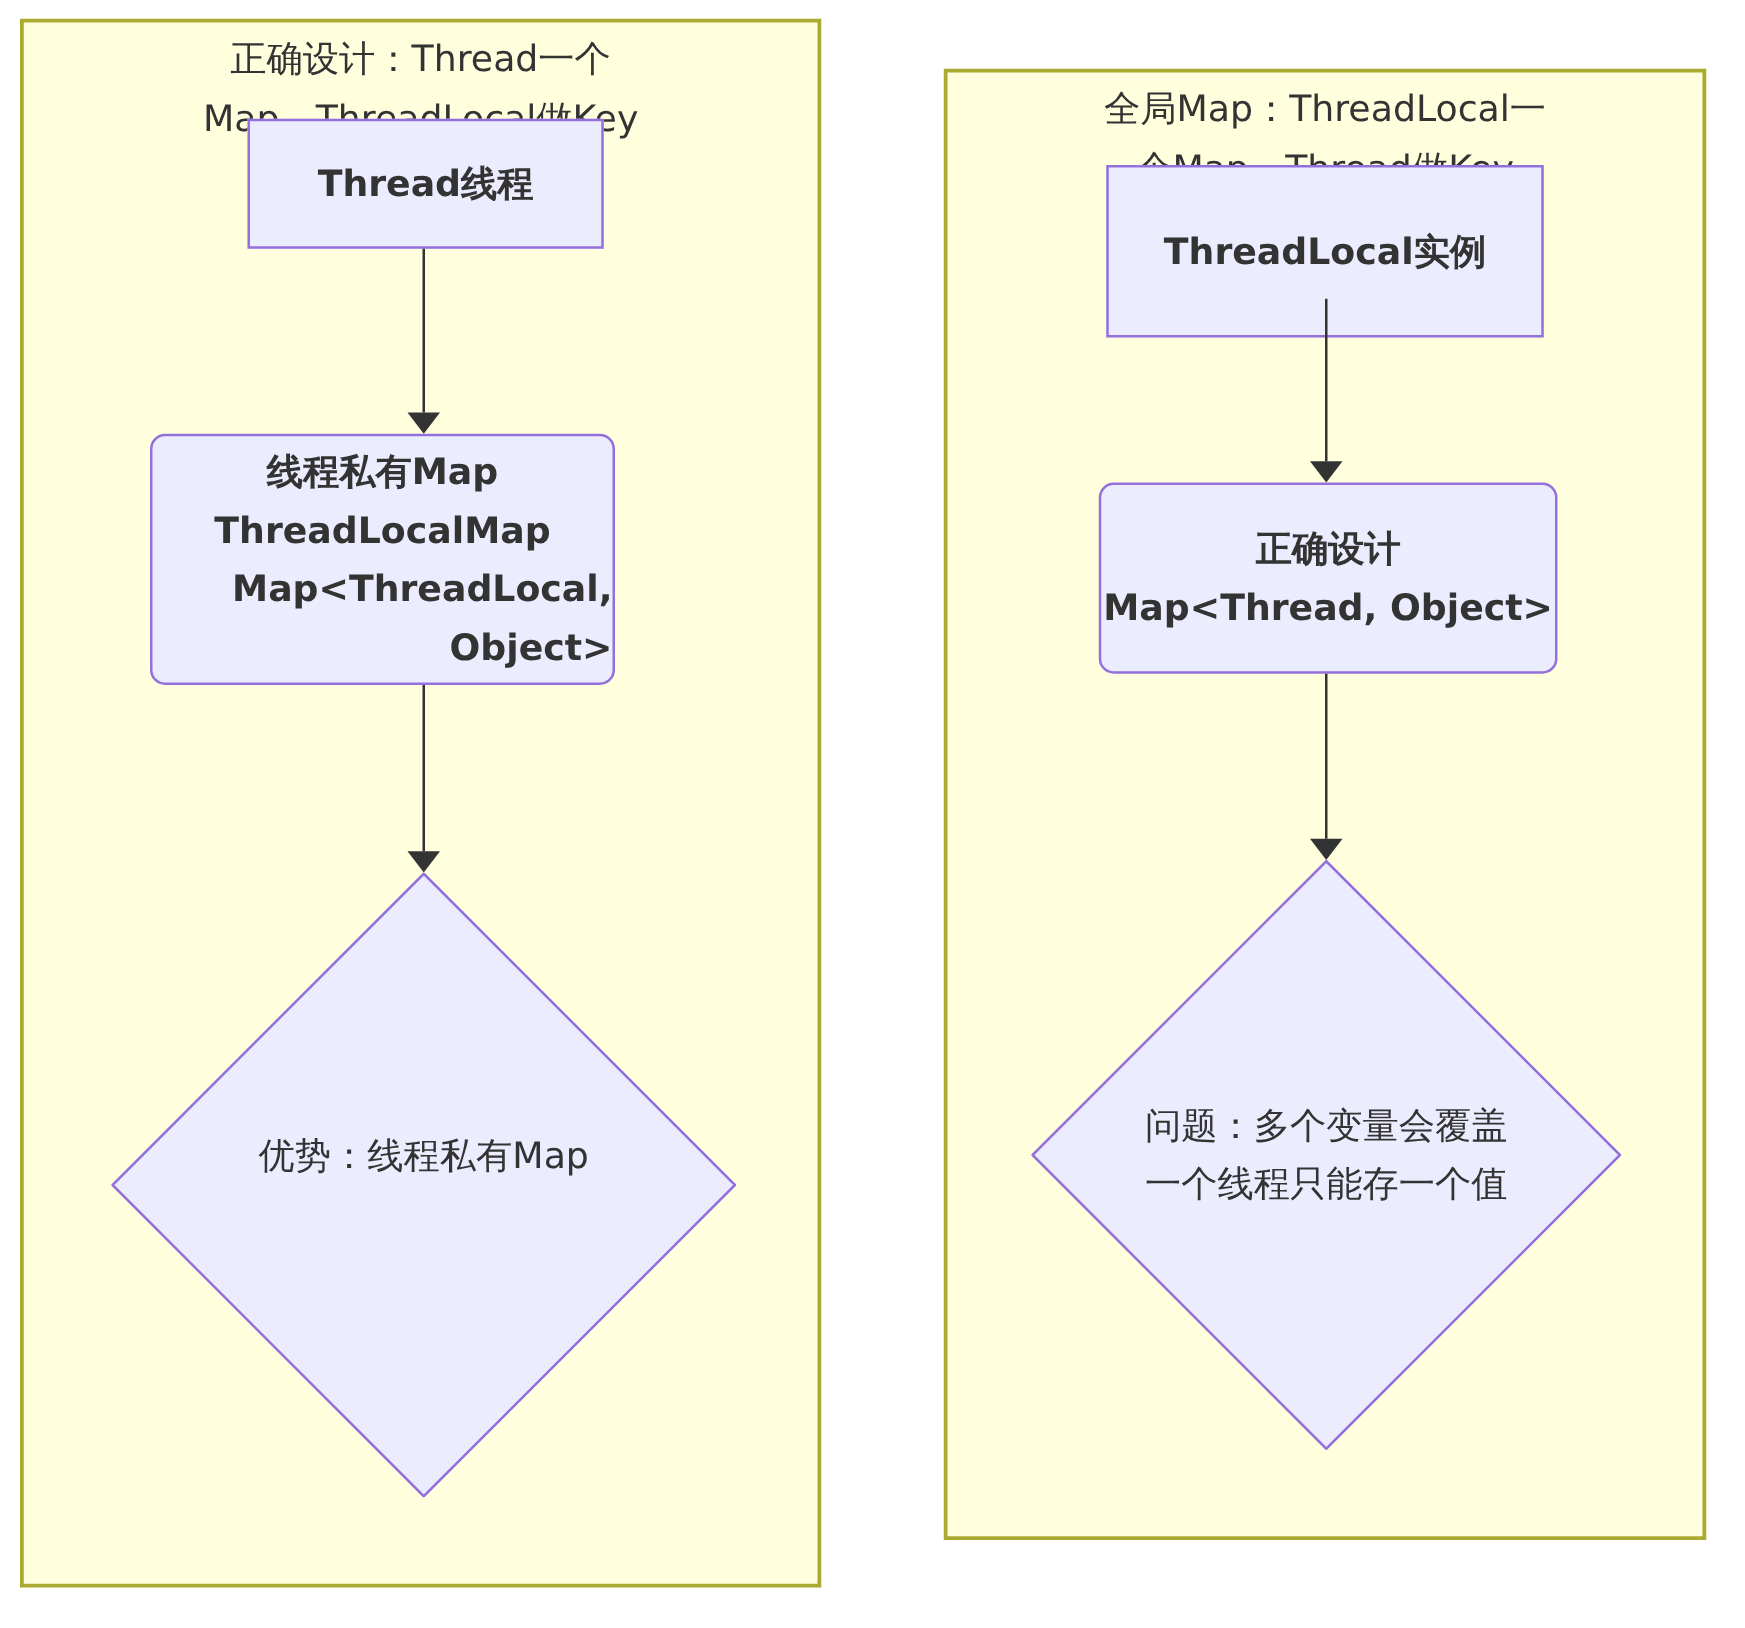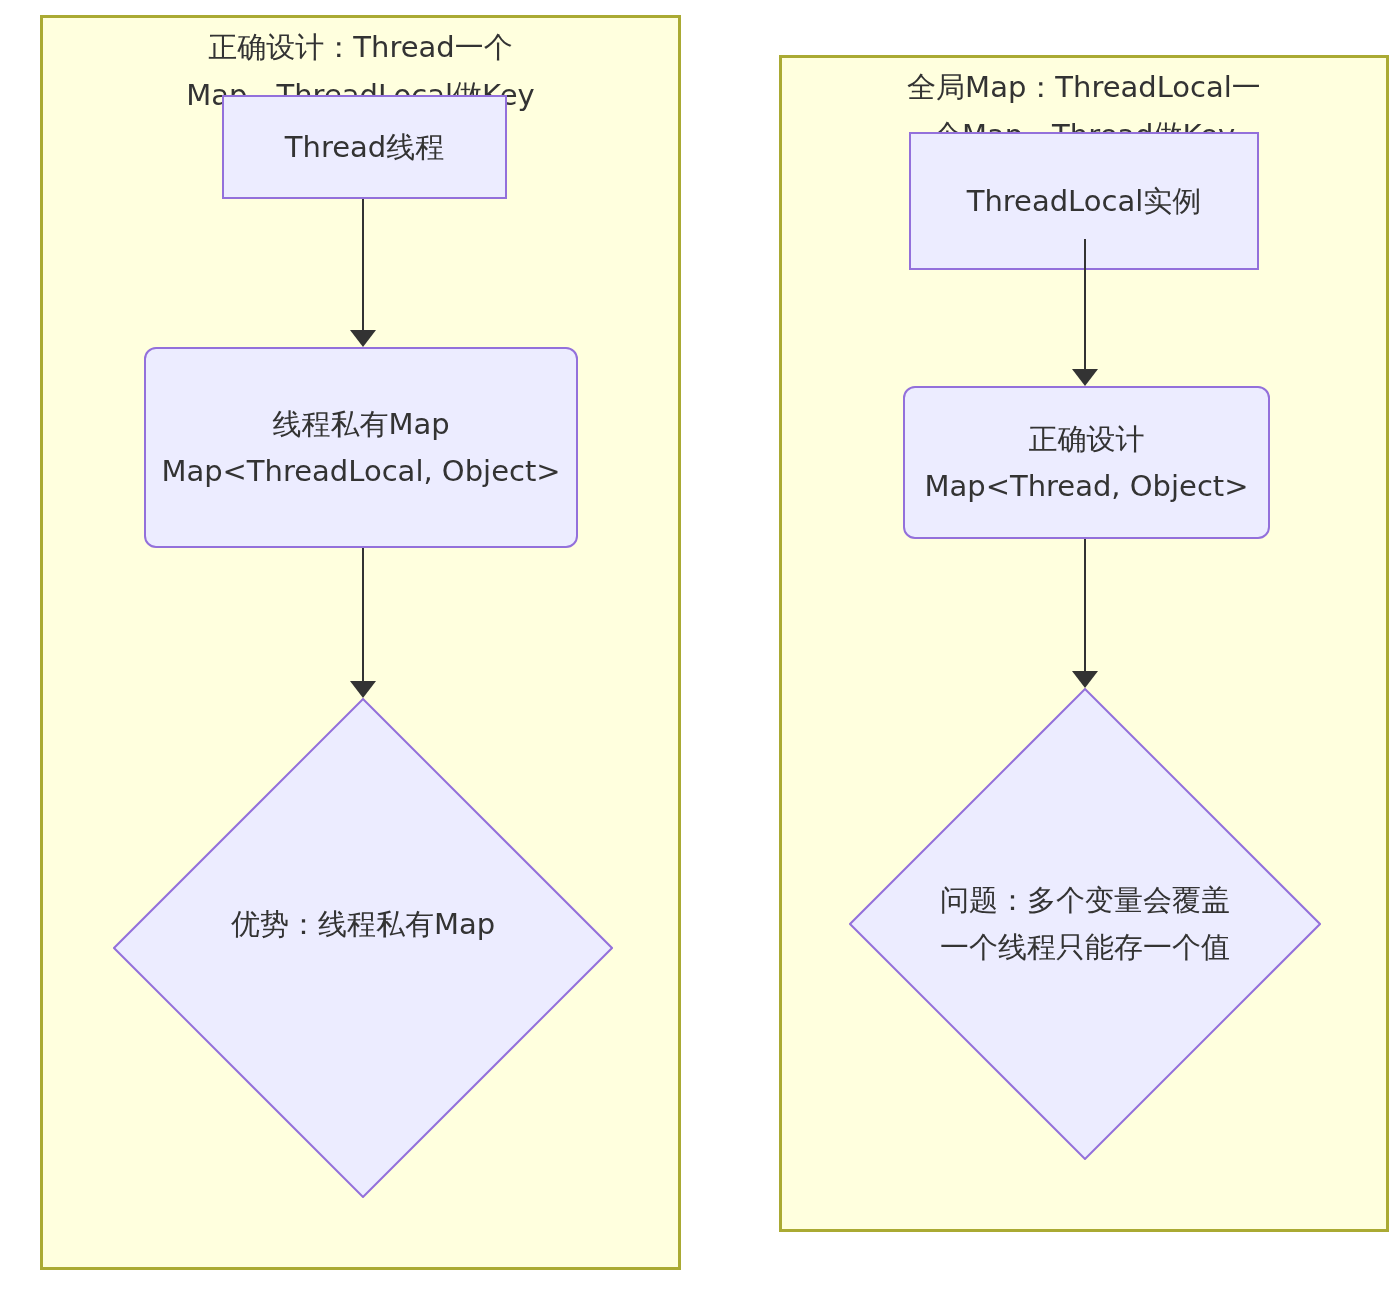--- a/index.html
+++ b/index.html
@@ -27,7 +27,6 @@
     position:absolute;
     background:var(--cluster-fill);
     border:3px solid var(--cluster-border);
-    margin-left:24px;
   }
   .cluster-title{
     position:absolute;

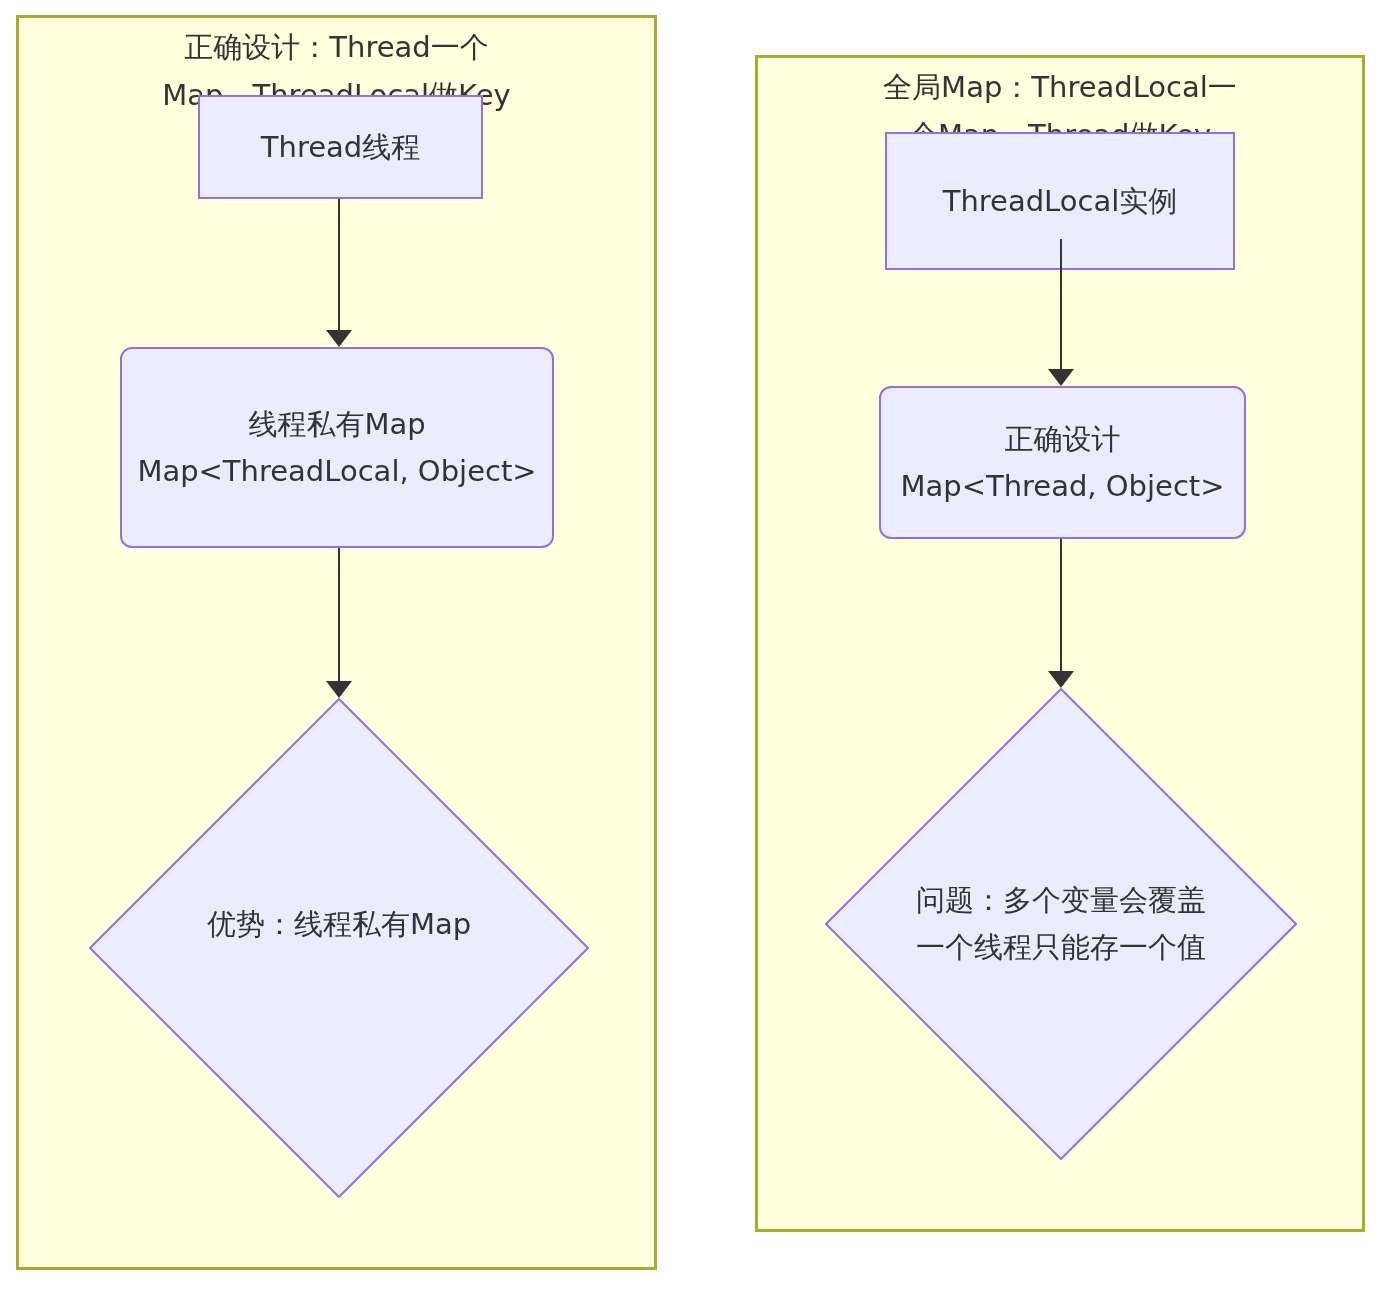--- a/index.html
+++ b/index.html
@@ -51,6 +51,7 @@
     line-height:47px;
     color:var(--text);
     z-index:2;
+    font-weight:bold;
   }
   .node.rounded{border-radius:12px;}
   .edge{

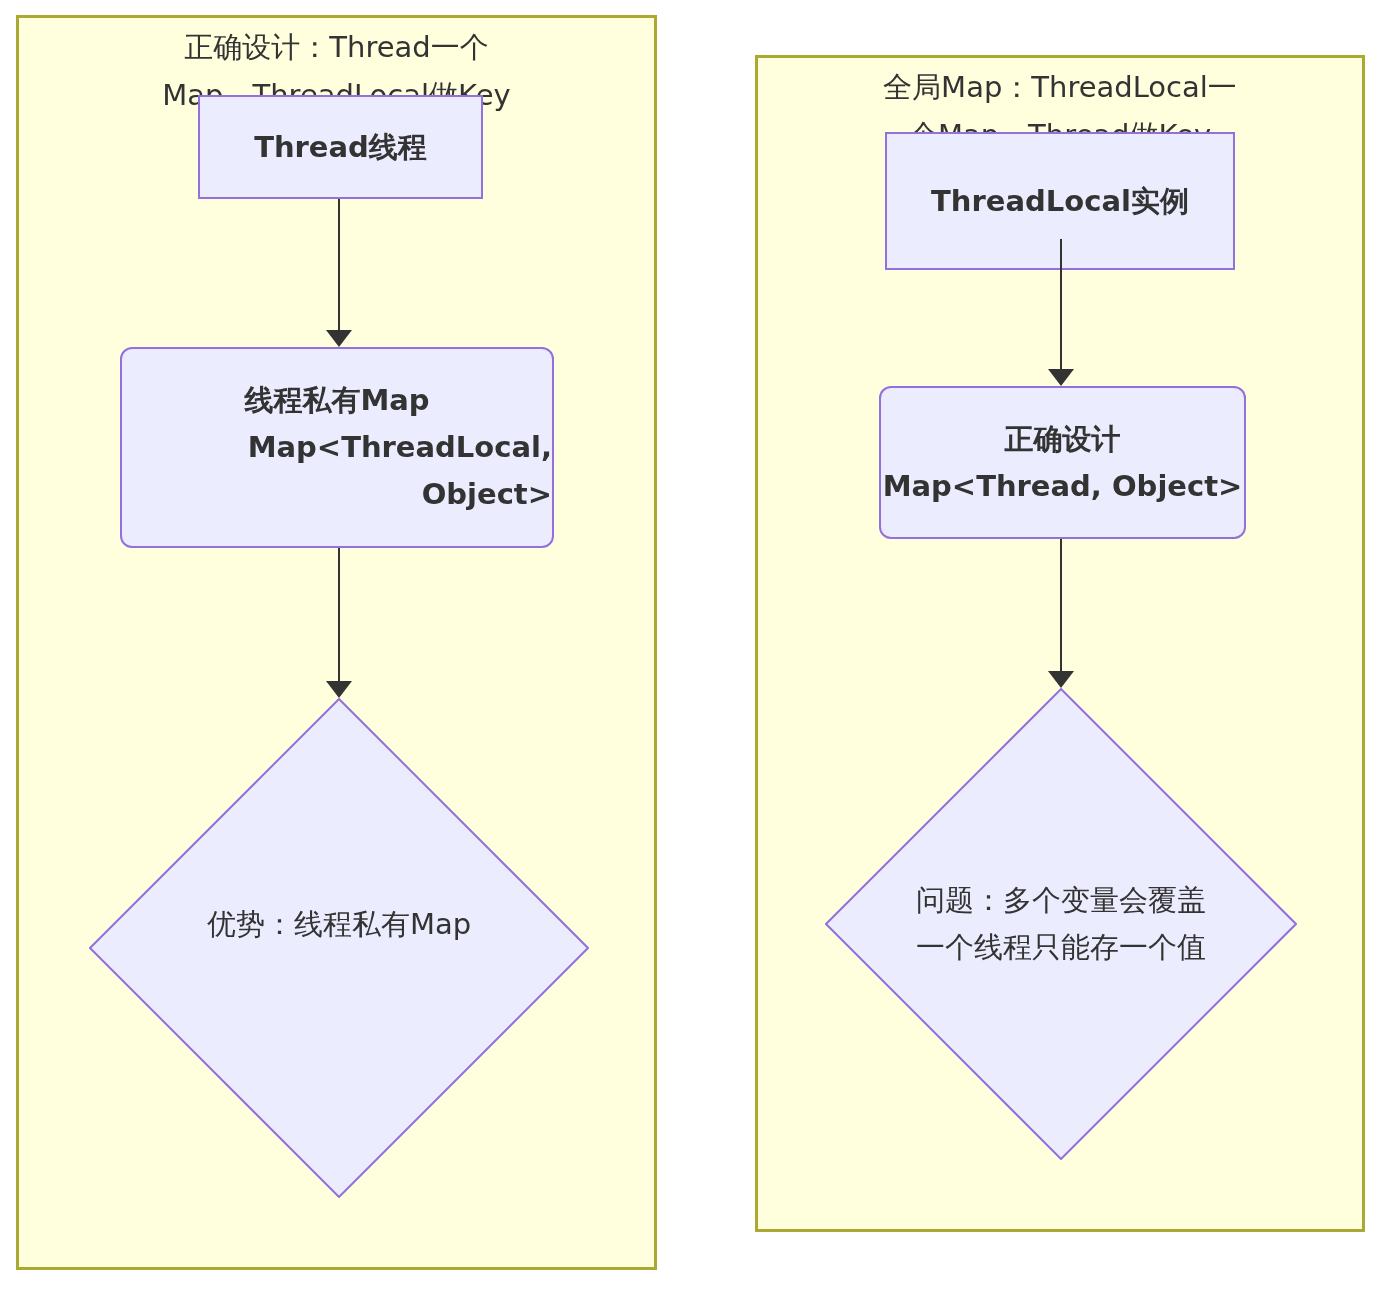--- a/index.html
+++ b/index.html
@@ -107,7 +107,7 @@
       <div class="edge-head"></div>
     </div>
 
-    <div class="node rounded" style="left:101px;top:329px;width:434px;height:201px;">
+    <div class="node rounded" style="left:101px;top:329px;width:372px;height:201px;">
       <div>线程私有Map</div>
       <div>Map&lt;ThreadLocal, Object&gt;</div>
     </div>

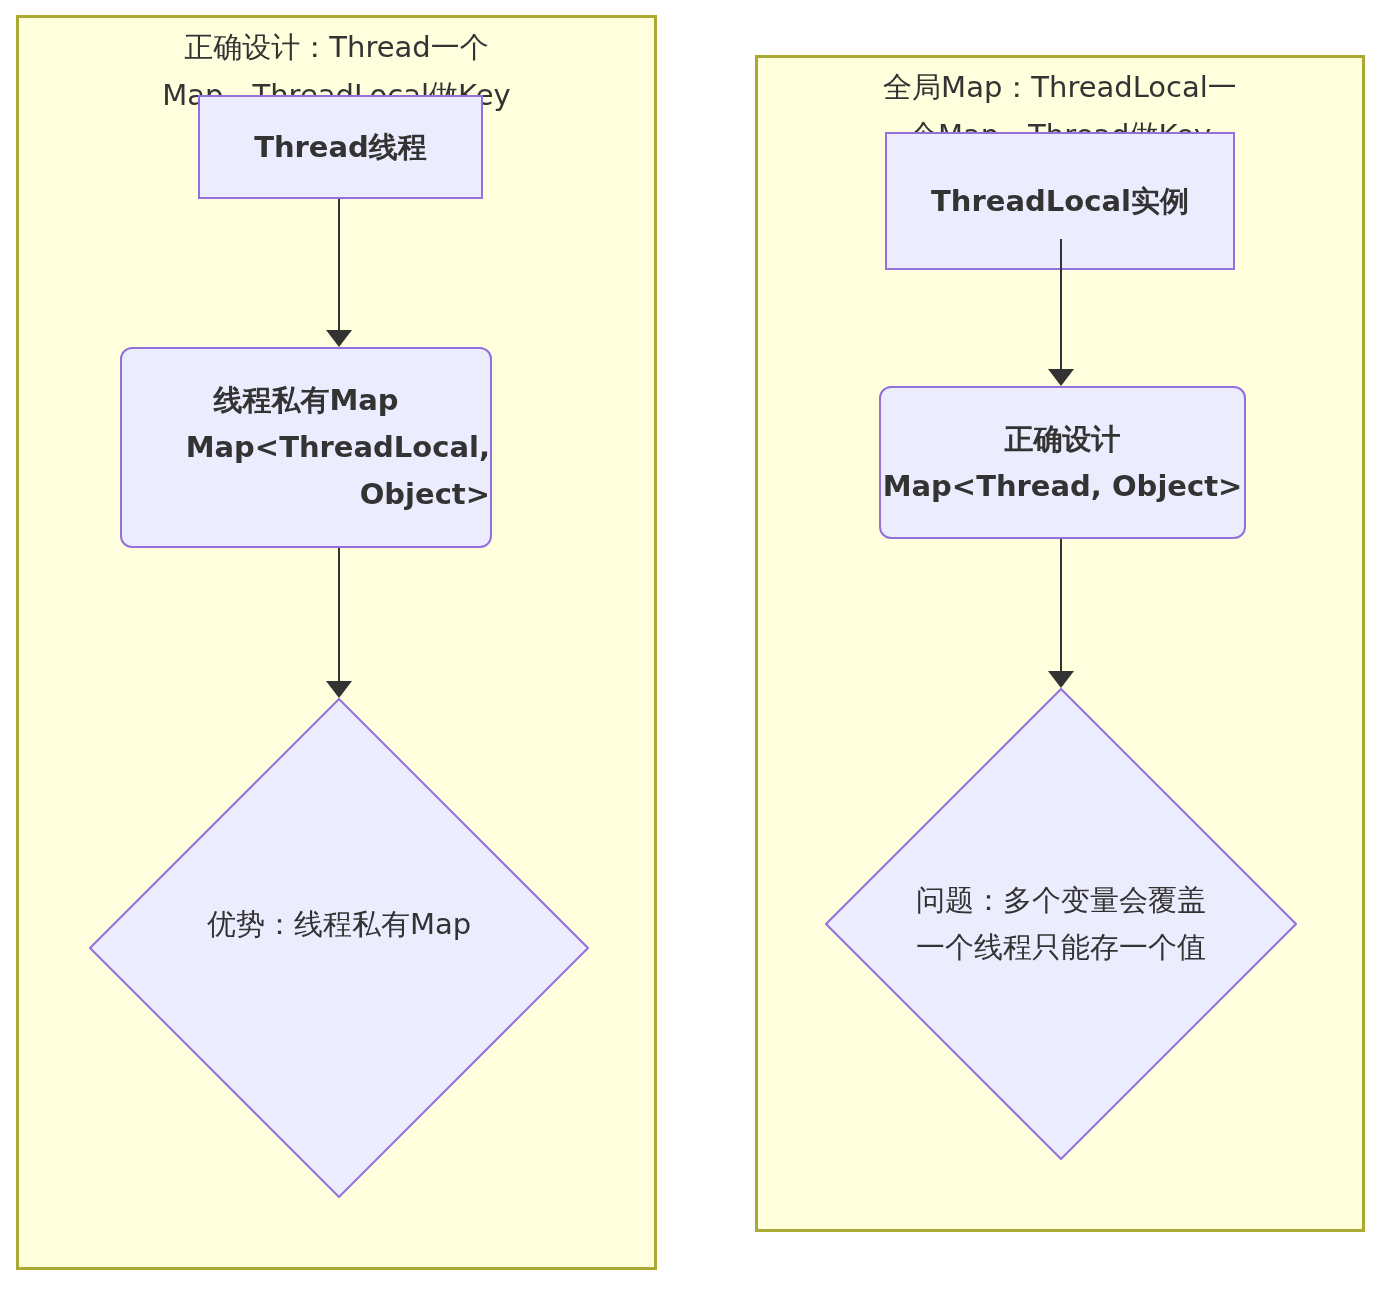--- a/index.html
+++ b/index.html
@@ -109,6 +109,7 @@
 
     <div class="node rounded" style="left:101px;top:329px;width:372px;height:201px;">
       <div>线程私有Map</div>
+      <div>ThreadLocalMap</div>
       <div>Map&lt;ThreadLocal, Object&gt;</div>
     </div>
 

